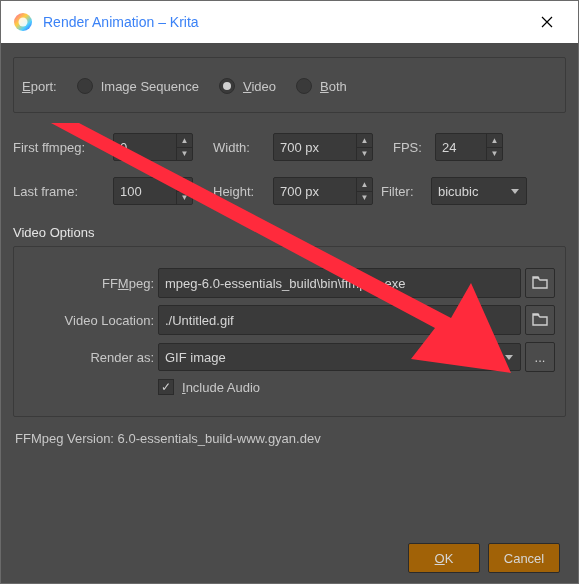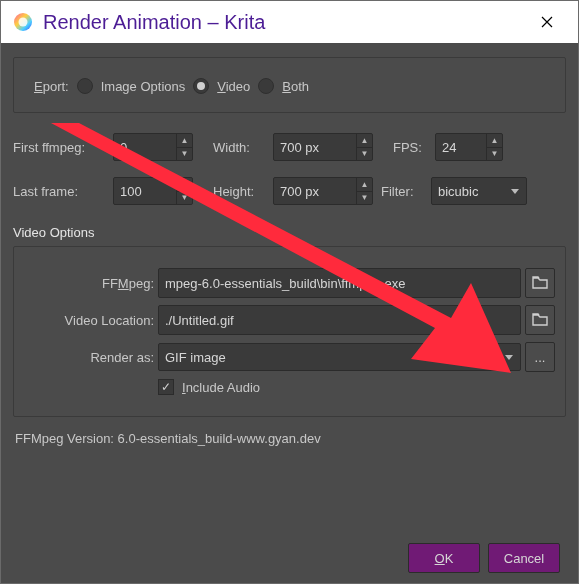--- a/index.html
+++ b/index.html
@@ -37,8 +37,8 @@
   .app-icon svg { display:block; }
   .titlebar .title {
     flex: 1;
-    font-size: 20px;
-    color: #4c1d95;
+    font-size: 14px;
+    color: #3b82f6;
   }
   .titlebar .close {
     width: 46px; height: 42px;

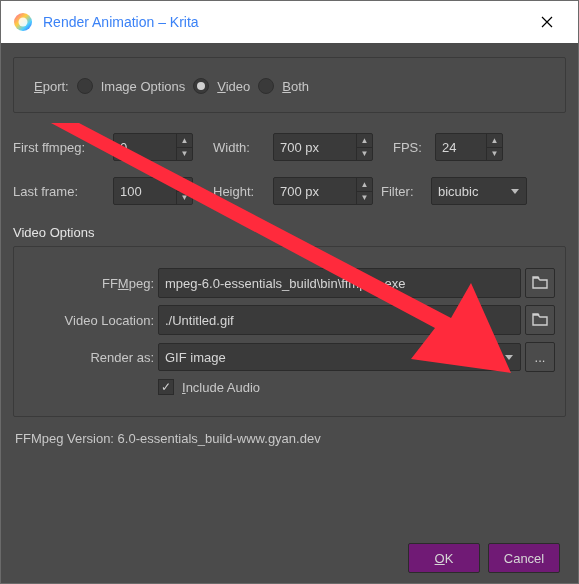--- a/index.html
+++ b/index.html
@@ -57,11 +57,11 @@
   .group-frame {
     border: 1px solid #3a3a3a;
     border-radius: 2px;
-    padding: 20px 10px 18px 20px;
+    padding: 20px 10px 18px 8px;
     margin-bottom: 12px;
     display: flex;
     align-items: center;
-    gap: 8px;
+    gap: 20px;
   }
   .label { color: #c8c8c8; }
   .radio {

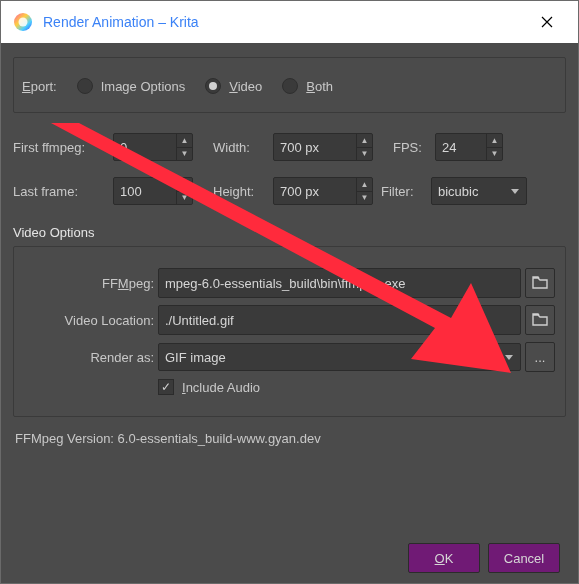--- a/index.html
+++ b/index.html
@@ -223,7 +223,7 @@
 
       <span class="radio">
         <span class="radio-dot"></span>
-        <span>Image Options</span>
+        <span>Image Sequence</span>
       </span>
 
       <span class="radio selected">

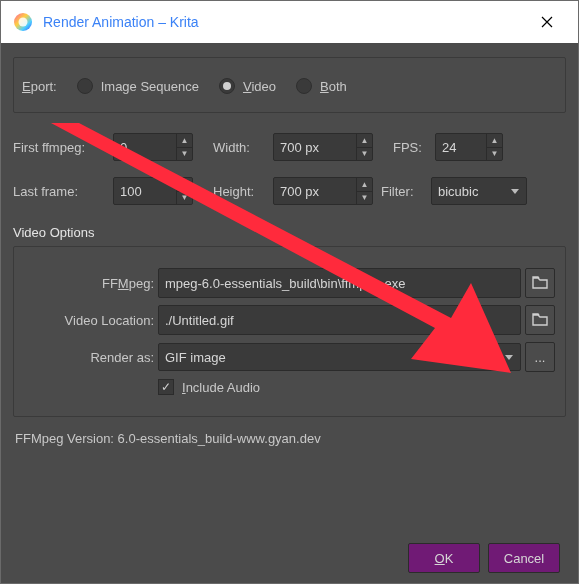--- a/index.html
+++ b/index.html
@@ -173,7 +173,7 @@
   }
   .push-btn {
     min-width: 72px; height: 30px;
-    background:#701a75; border:1px solid #2b2b2b;
+    background:#a16207; border:1px solid #2b2b2b;
     color:#d6d6d6; border-radius:2px;
     display:flex; align-items:center; justify-content:center;
     padding: 0 4px;

